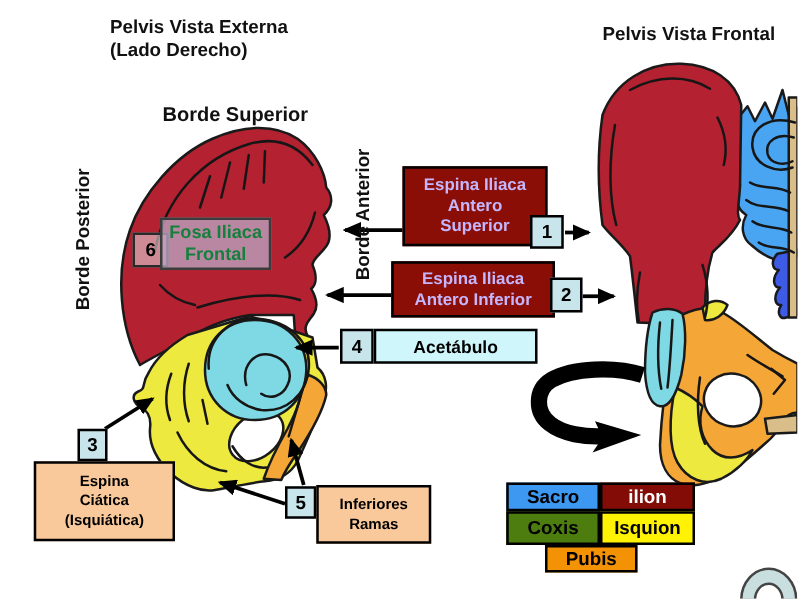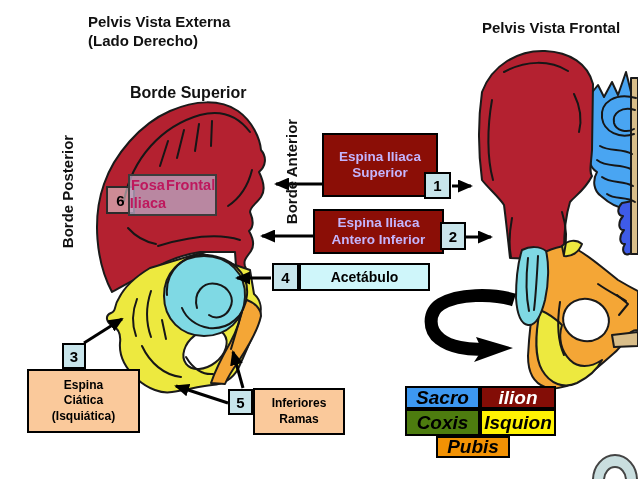--- a/index.html
+++ b/index.html
@@ -170,6 +170,7 @@
 
   <div class="maroon-box" style="left: 322px; top: 133px; width: 112px; height: 60px; background-color: rgb(139, 14, 6);">
     <div>Espina Iliaca</div>
+    <div>Antero</div>
     <div>Superior</div>
   </div>
   <div class="numbox" style="left: 424px; top: 172px; width: 23px; height: 23px; background-color: rgb(200, 229, 235);">1</div>

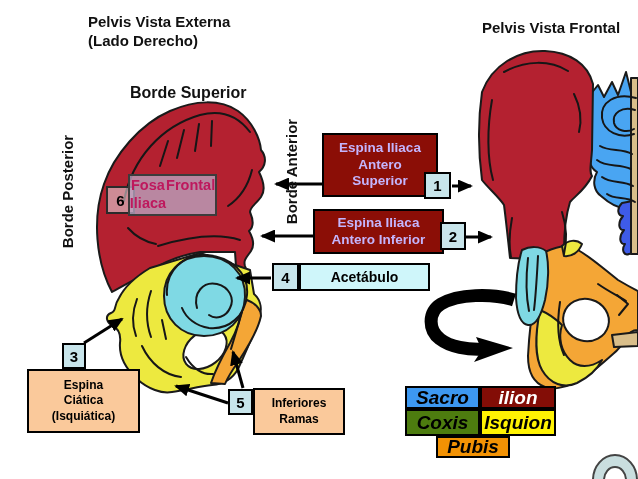--- a/index.html
+++ b/index.html
@@ -18,8 +18,8 @@
         display:flex;flex-direction:column;justify-content:center;font-size:12px;line-height:1.3;}
   .cyanlabel-box{position:absolute;border:2px solid #000;color:#000;text-align:center;
         display:flex;align-items:center;justify-content:center;font-size:14px;}
-  .fosa-box{position:absolute;border:2px solid #3c3c3c;color:#be185d;text-align:center;
-        display:flex;flex-direction:row;justify-content:center;font-size:14.5px;line-height:1.25;
+  .fosa-box{position:absolute;border:2px solid #3c3c3c;color:#15803d;text-align:center;
+        display:flex;flex-direction:column;justify-content:center;font-size:14.5px;line-height:1.25;
         background:rgba(186,164,194,0.78);}
   .fosa-num{position:absolute;border:2px solid #2a2a2a;color:#000;display:flex;align-items:center;
         justify-content:center;font-size:15px;background:rgba(222,205,212,0.62);}

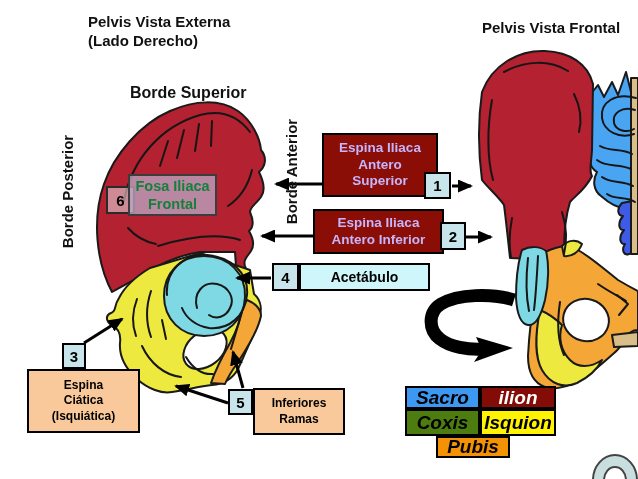--- a/index.html
+++ b/index.html
@@ -24,7 +24,7 @@
   .fosa-num{position:absolute;border:2px solid #2a2a2a;color:#000;display:flex;align-items:center;
         justify-content:center;font-size:15px;background:rgba(222,205,212,0.62);}
   .legend-box{position:absolute;border:2px solid #000;display:flex;align-items:center;
-        justify-content:center;font-size:19px;color:#000;font-style:italic;}
+        justify-content:center;font-size:15px;color:#000;}
 </style>
 </head>
 <body>

